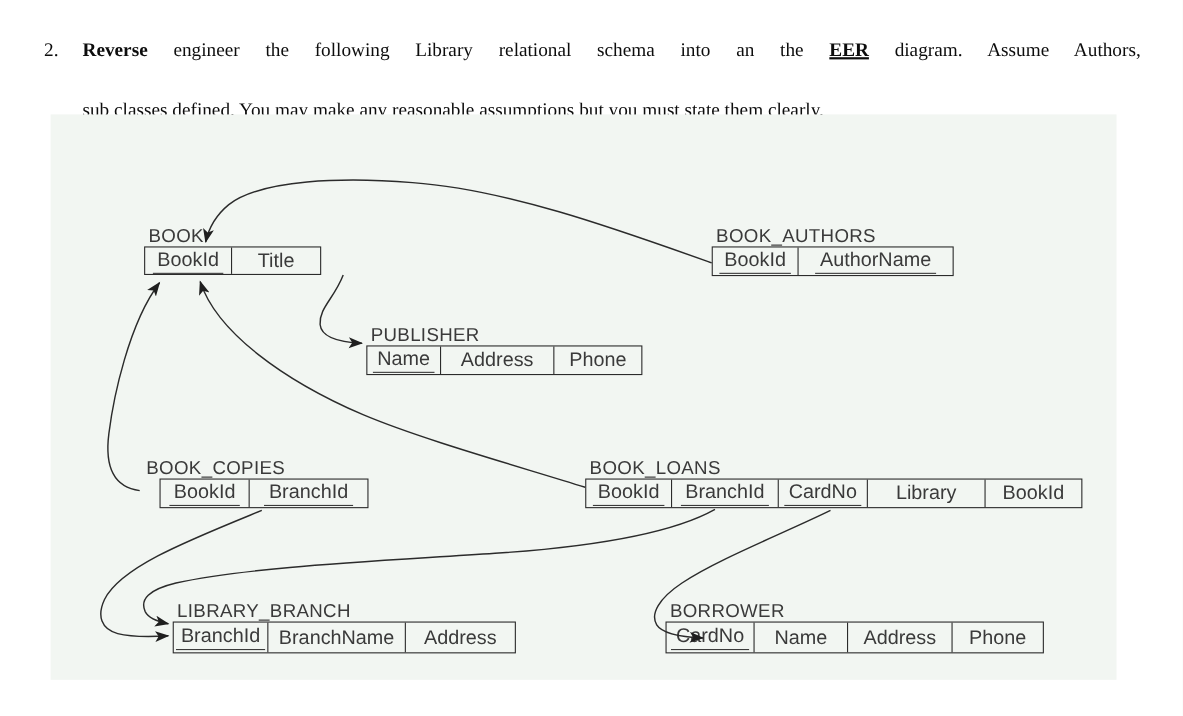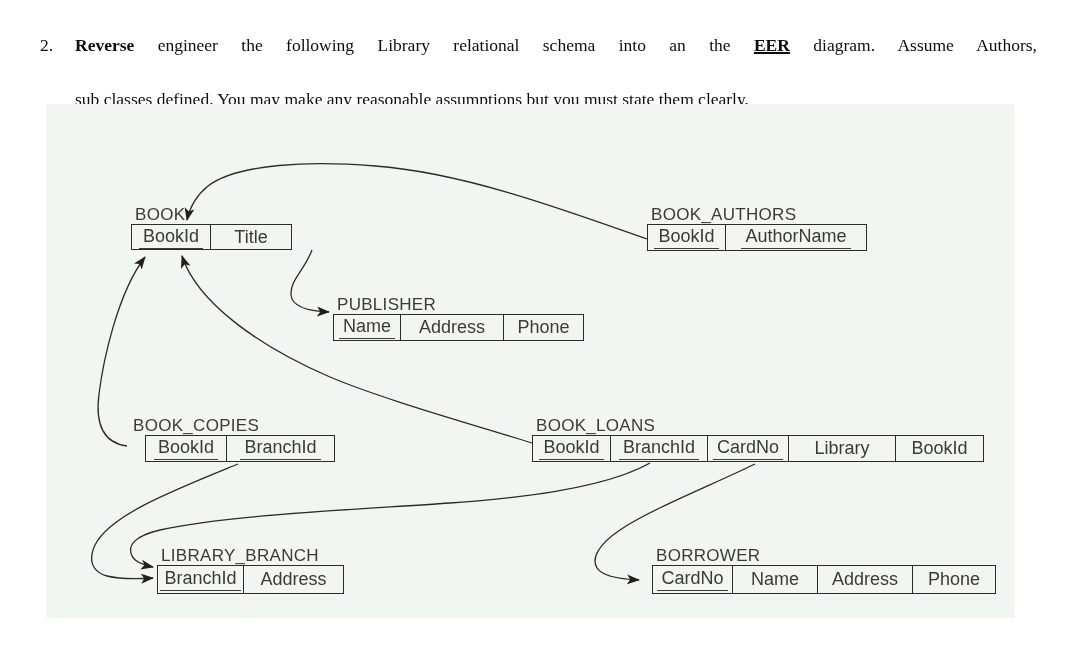--- a/index.html
+++ b/index.html
@@ -209,7 +209,7 @@
     </div>
   </div>
 
-  <div class="tbl" style="left:652px; top:565px;">
+  <div class="tbl" style="left:605px; top:565px;">
     <div class="tbl-label">BORROWER</div>
     <div class="tbl-row" style="height:27px;">
       <div class="cell" style="width:80px;">

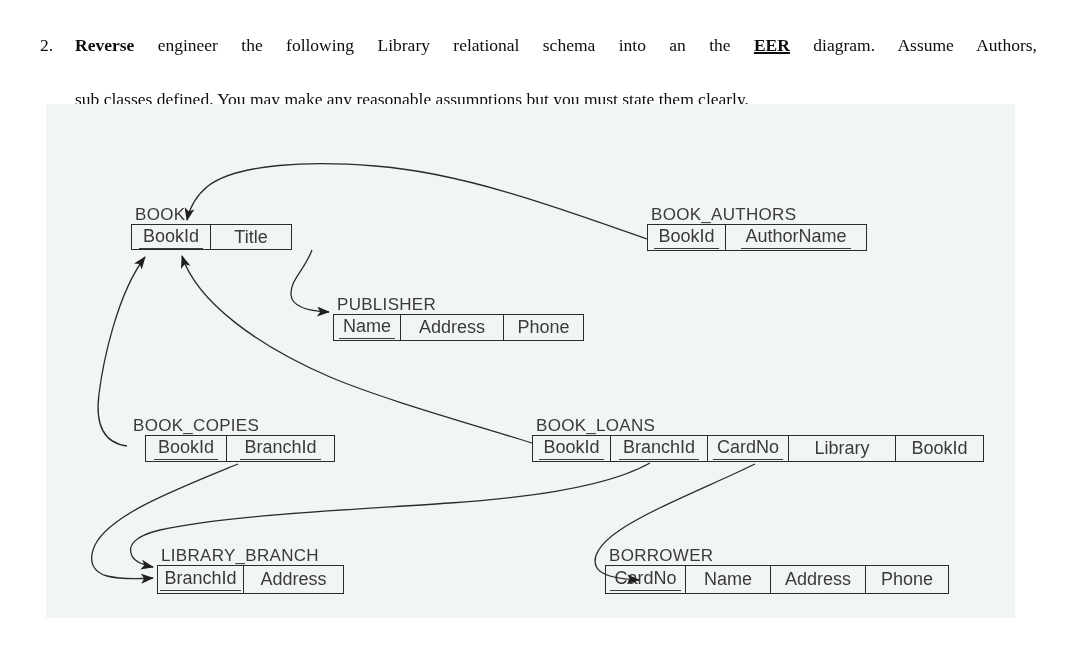--- a/index.html
+++ b/index.html
@@ -203,6 +203,9 @@
       <div class="cell" style="width:86px;">
           <span class="pk">BranchId</span>
         </div>
+      <div class="cell" style="width:125px;">
+          <span>BranchName</span>
+        </div>
       <div class="cell" style="width:99px;">
           <span>Address</span>
         </div>

